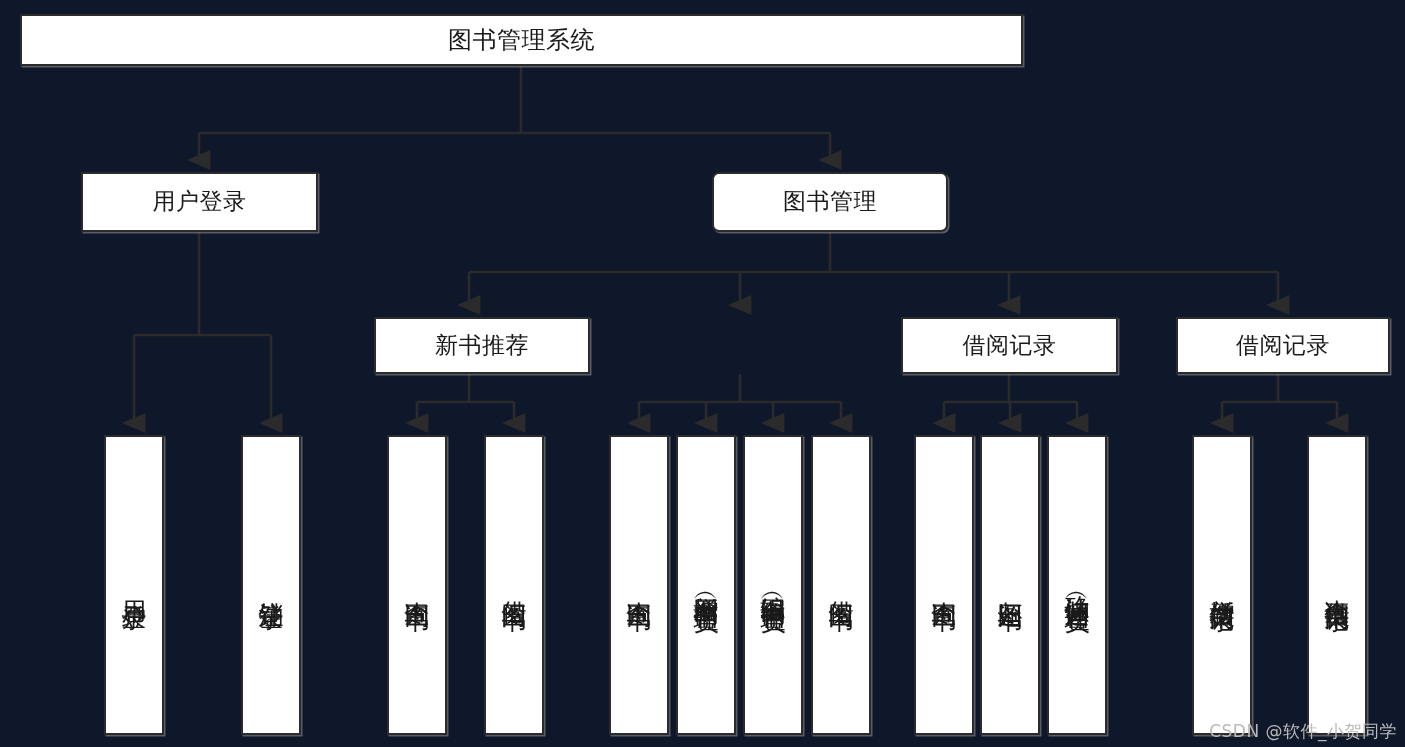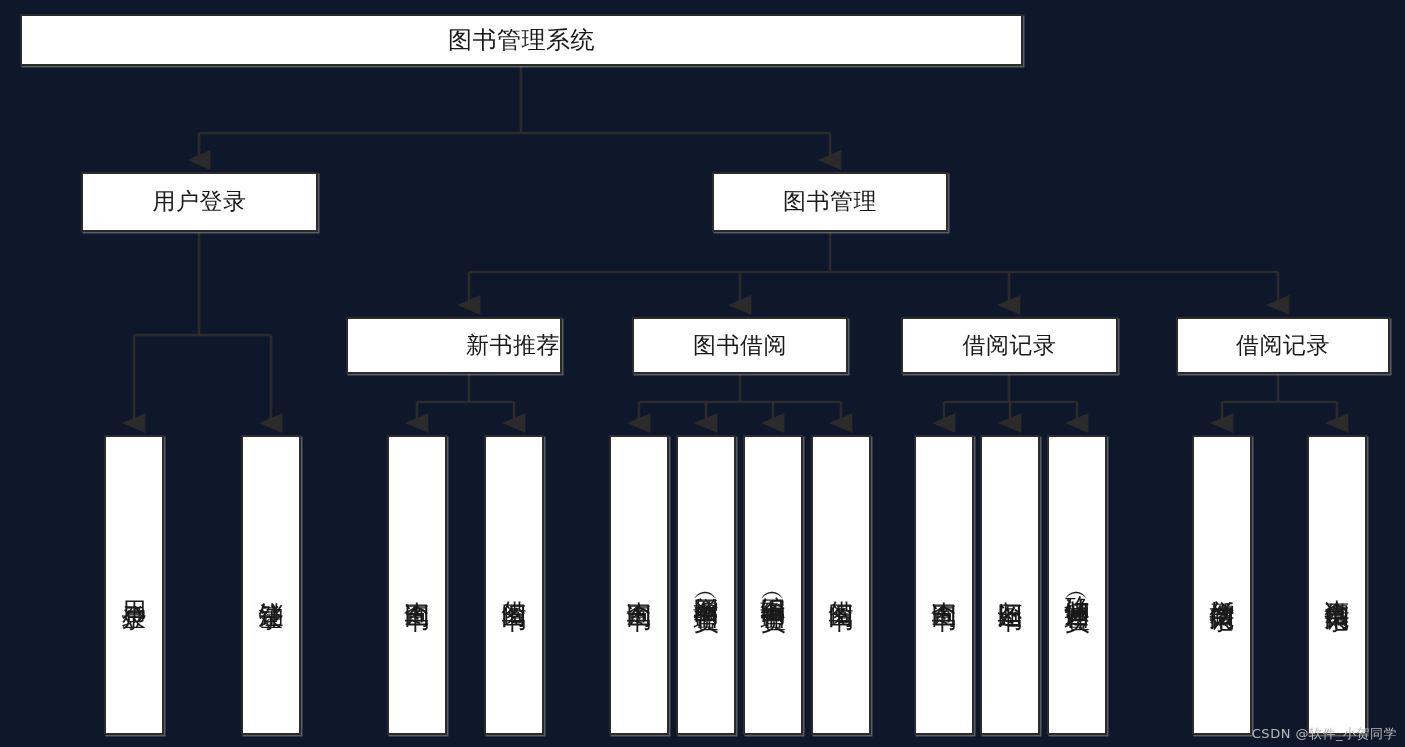--- a/index.html
+++ b/index.html
@@ -132,7 +132,7 @@
   <div class="node h" style="left:81px; top:172px; width:237px; height:60px;">
     <span class="lbl">用户登录</span>
   </div>
-  <div class="node h" style="left:712px; top:172px; width:236px; height:60px;">
+  <div class="node h" style="left:712px; top:172px; width:236px; height:60px;border-radius:7px;">
     <span class="lbl">图书管理</span>
   </div>
 

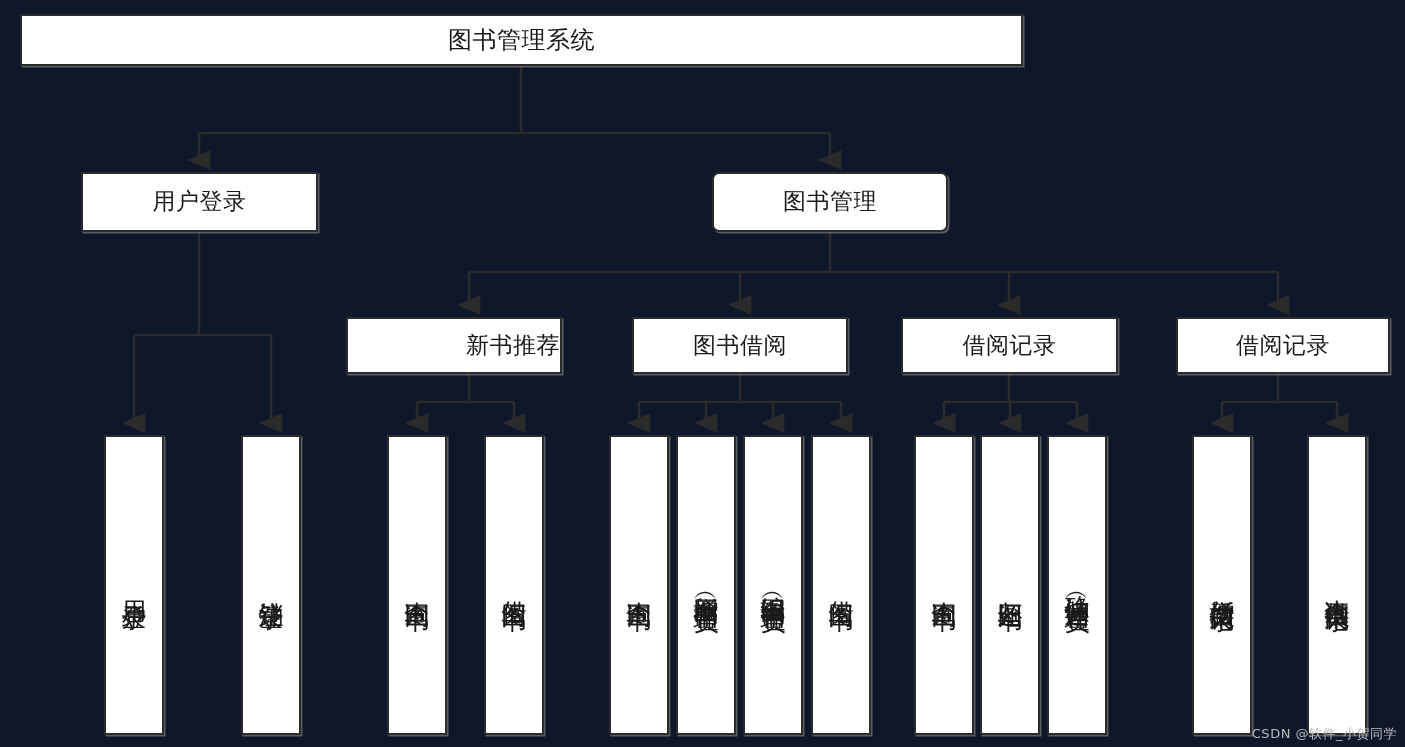--- a/index.html
+++ b/index.html
@@ -136,7 +136,7 @@
     <span class="lbl">图书管理</span>
   </div>
 
-  <div class="node h" style="left:346px; top:317px; width:216px; height:57px;justify-content:flex-end;">
+  <div class="node h" style="left:374px; top:317px; width:216px; height:57px;">
     <span class="lbl">新书推荐</span>
   </div>
   <div class="node h" style="left:632px; top:317px; width:216px; height:57px;">

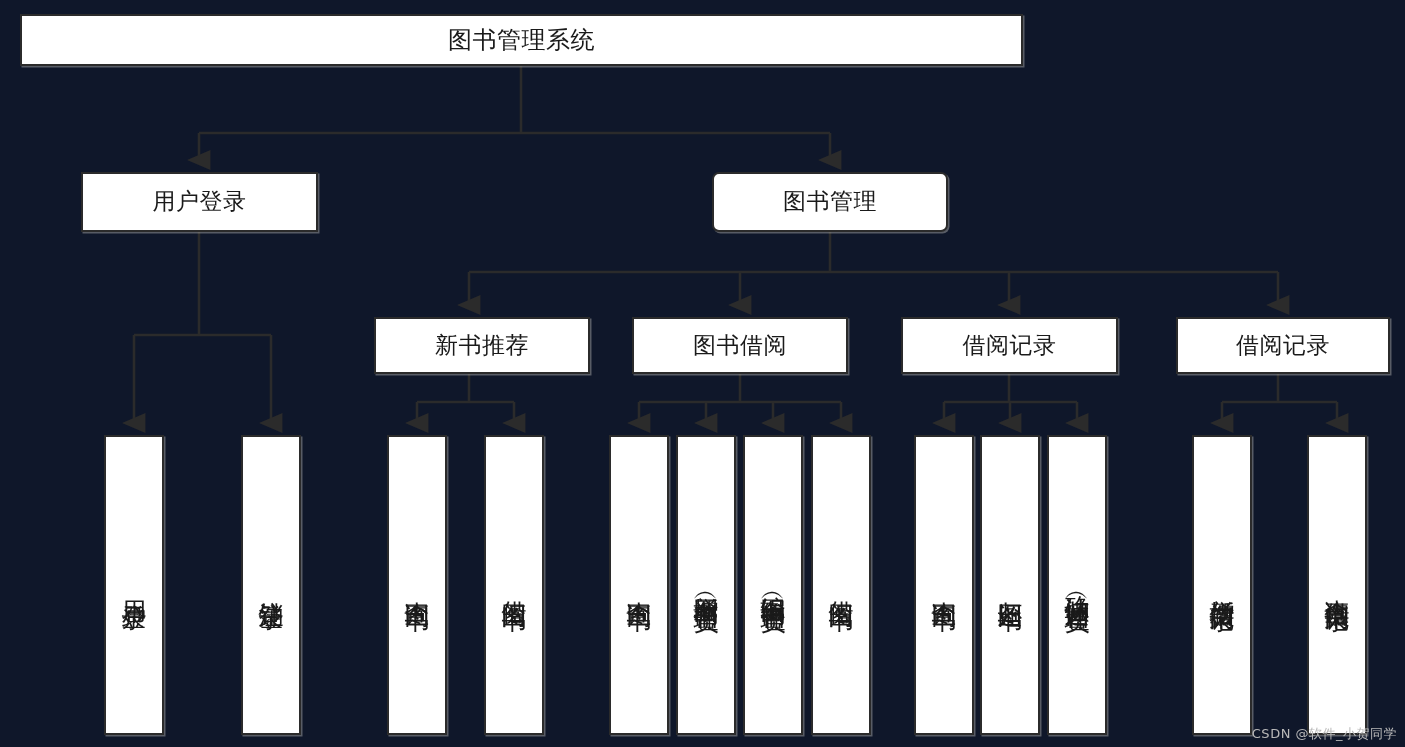--- a/index.html
+++ b/index.html
@@ -139,9 +139,6 @@
   <div class="node h" style="left:374px; top:317px; width:216px; height:57px;">
     <span class="lbl">新书推荐</span>
   </div>
-  <div class="node h" style="left:632px; top:317px; width:216px; height:57px;">
-    <span class="lbl">图书借阅</span>
-  </div>
   <div class="node h" style="left:901px; top:317px; width:217px; height:57px;">
     <span class="lbl">借阅记录</span>
   </div>

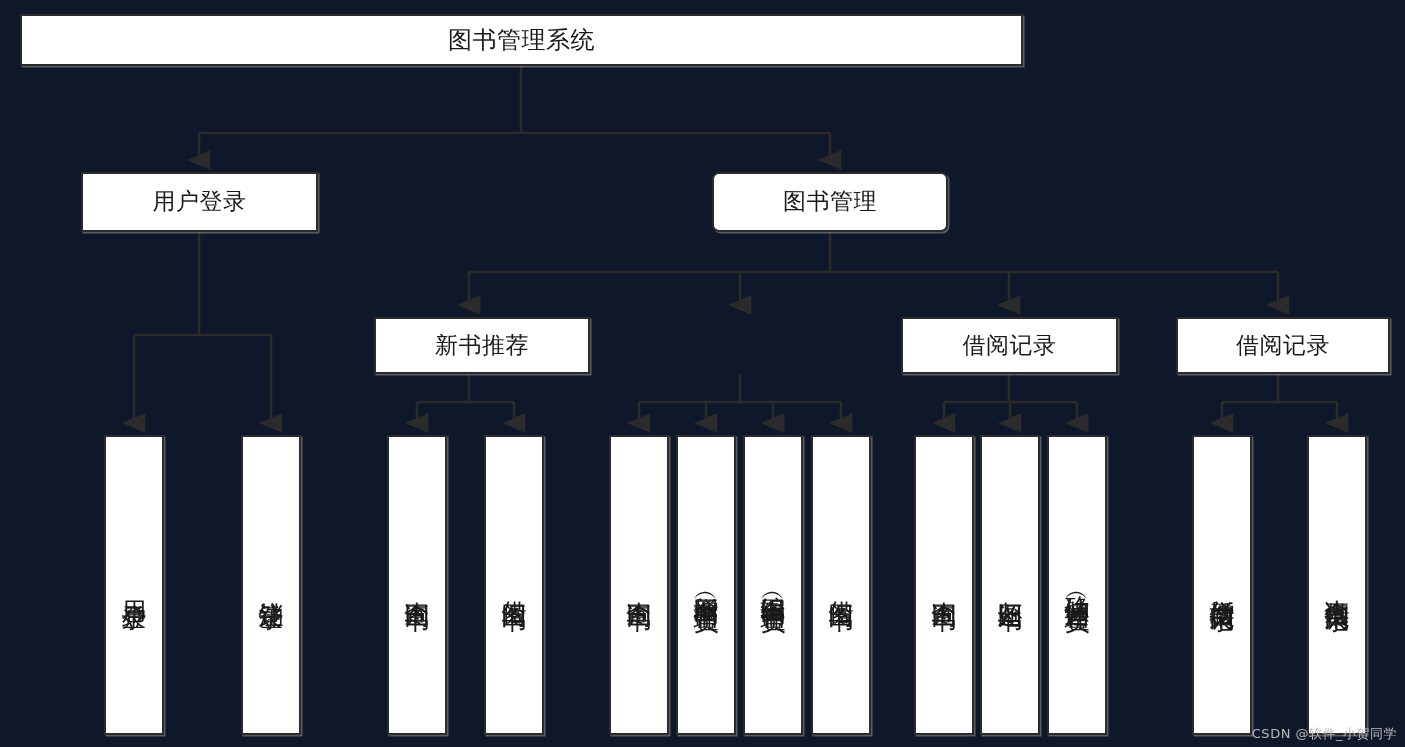--- a/index.html
+++ b/index.html
@@ -64,7 +64,7 @@
     position: absolute;
     right: 8px;
     bottom: 4px;
-    font-size: 13px;
+    font-size: 17px;
     color: #b9b9b9;
     white-space: nowrap;
     letter-spacing: 0.5px;

